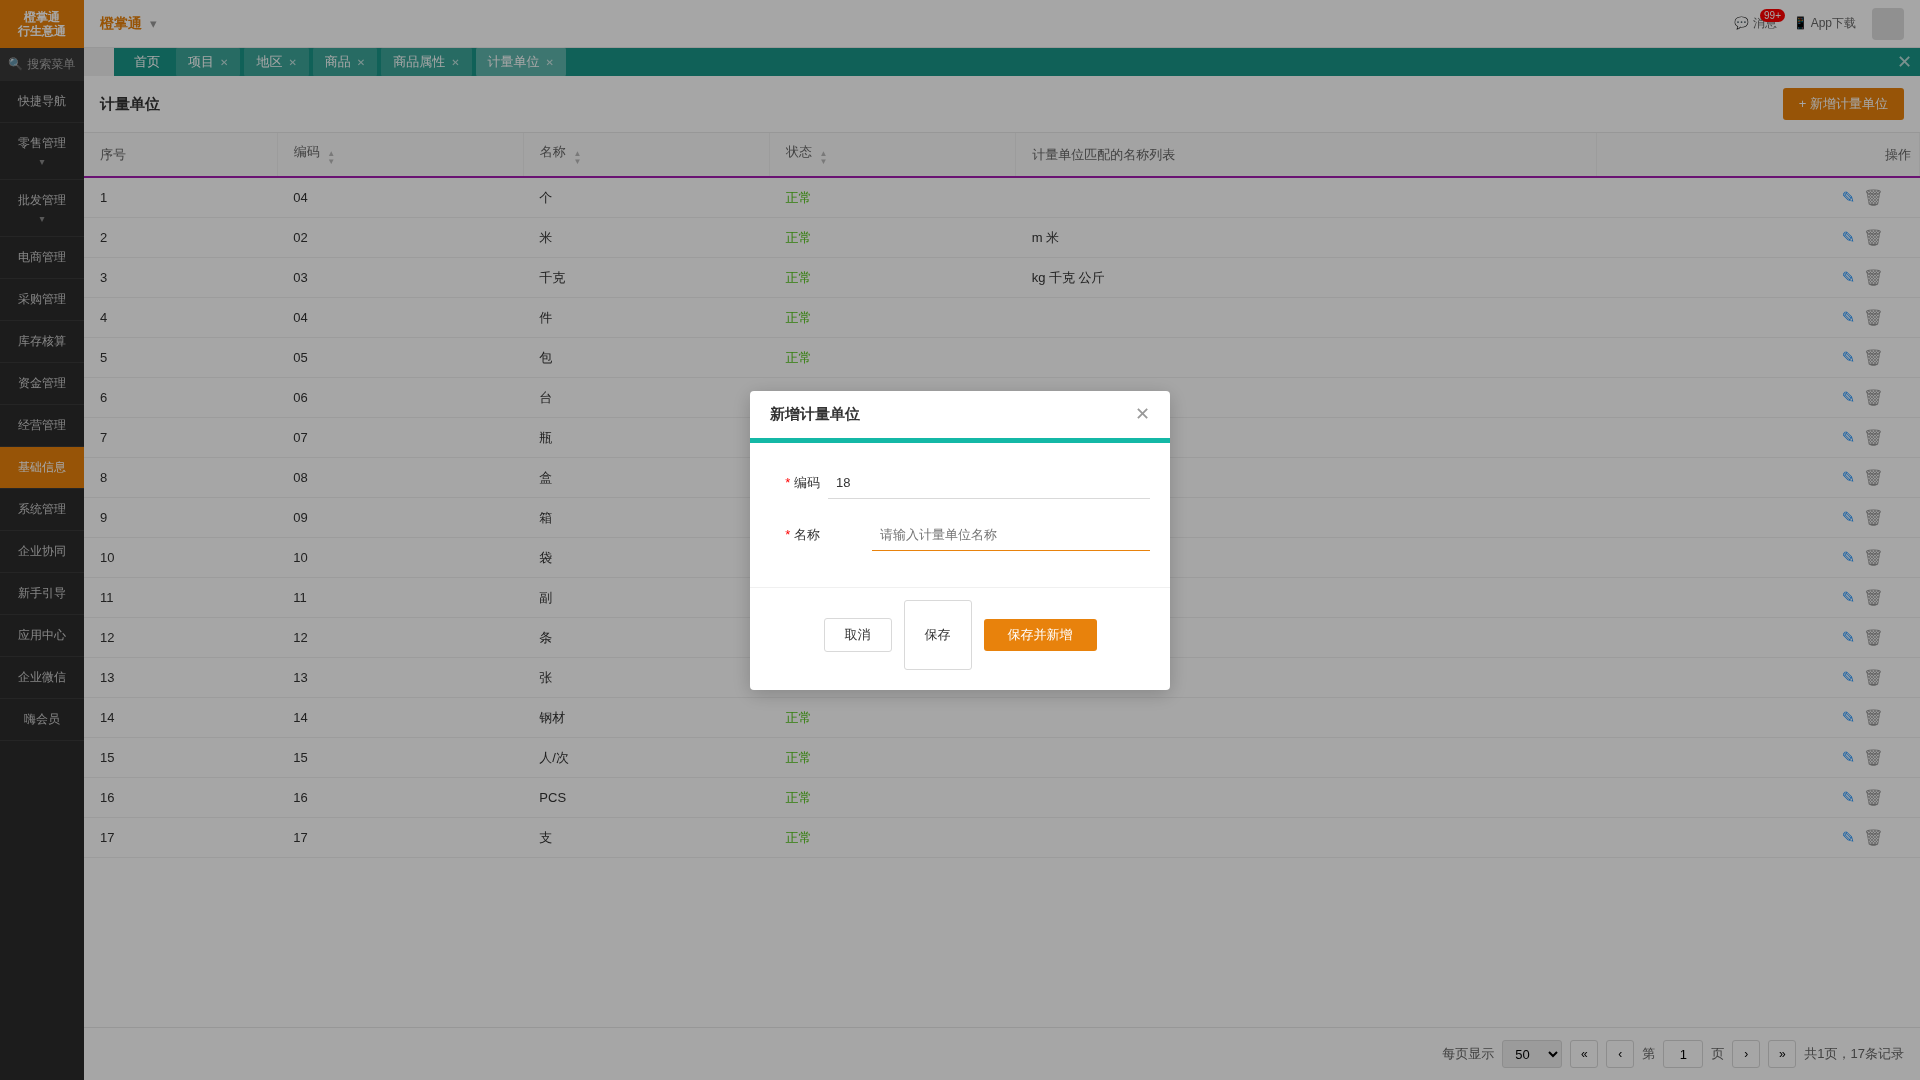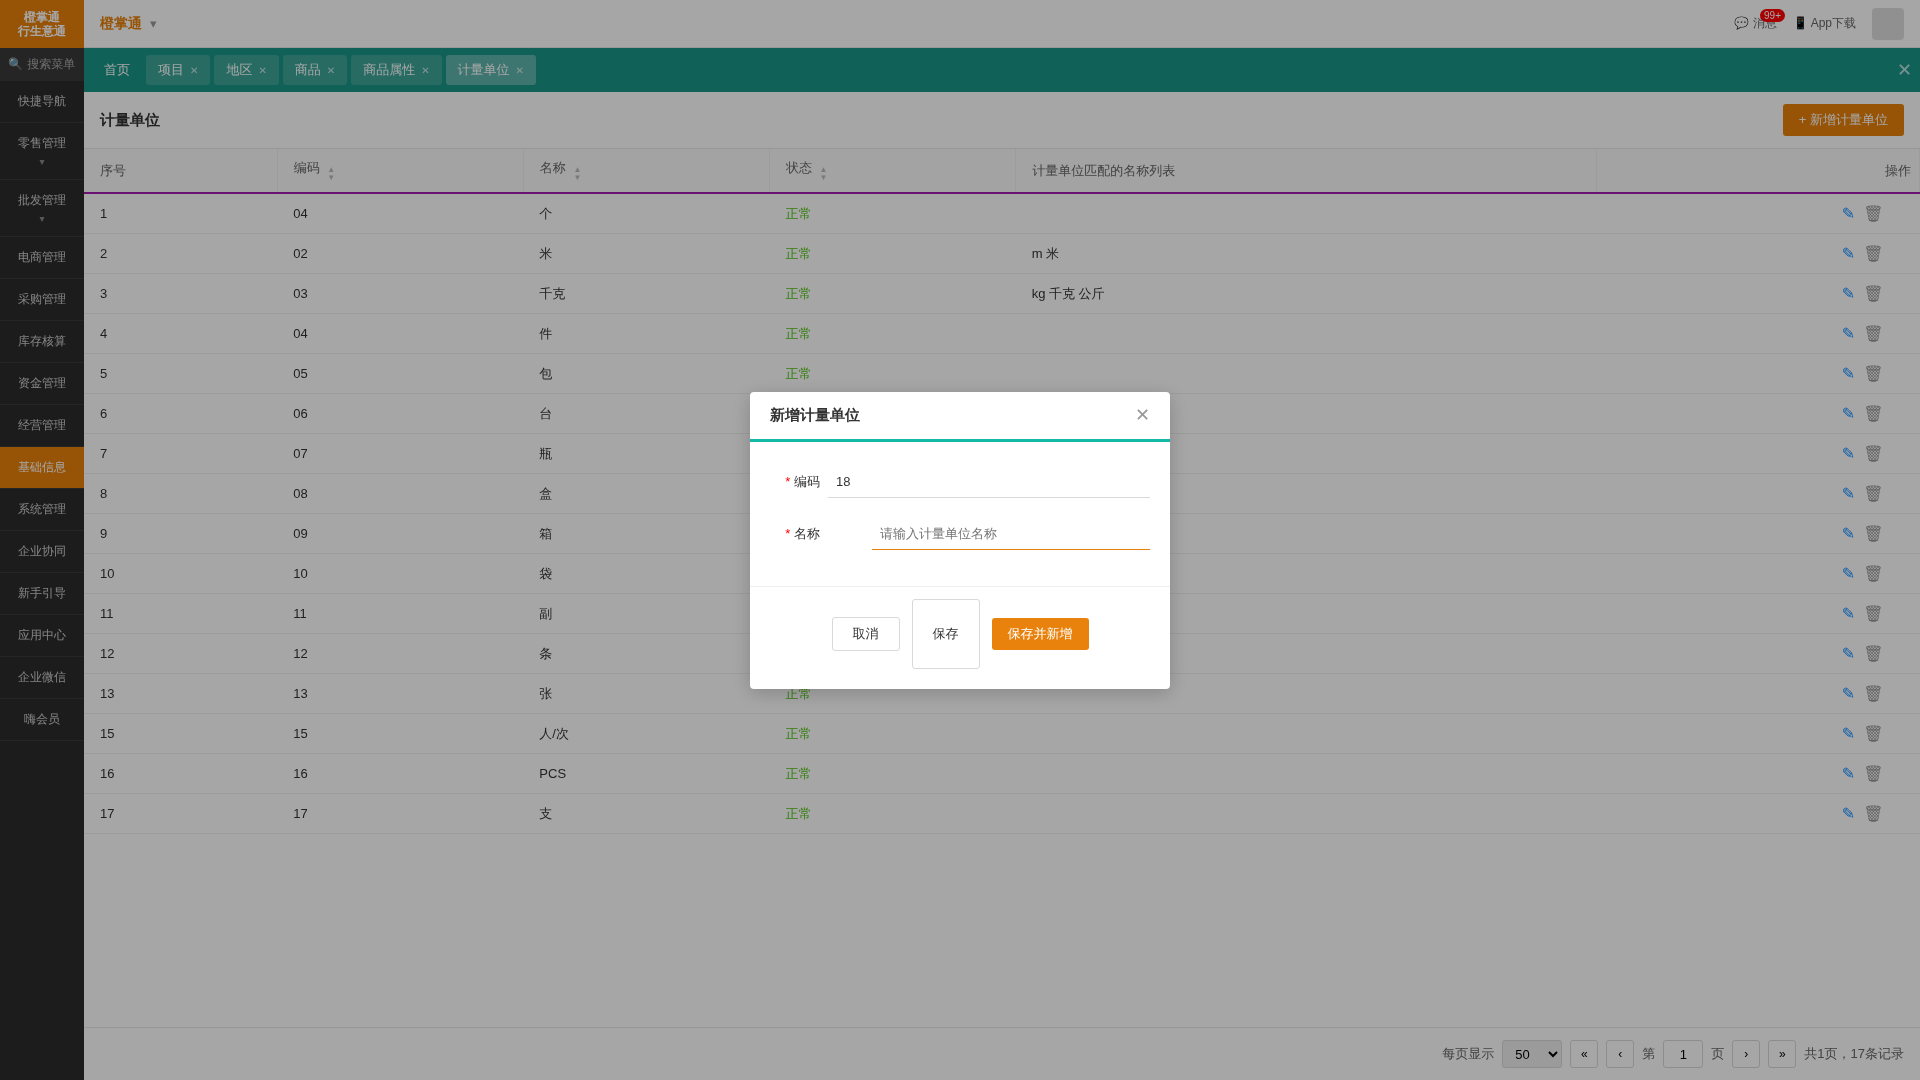--- a/index.html
+++ b/index.html
@@ -83,10 +83,11 @@
       background: #1a9688;
       display: flex;
       align-items: center;
-      height: 44px;
+      height: 28px;
       flex-shrink: 0;
       padding: 0 8px;
       gap: 4px;
+      margin-left: 30px;
     }
     .tab {
       display: flex;

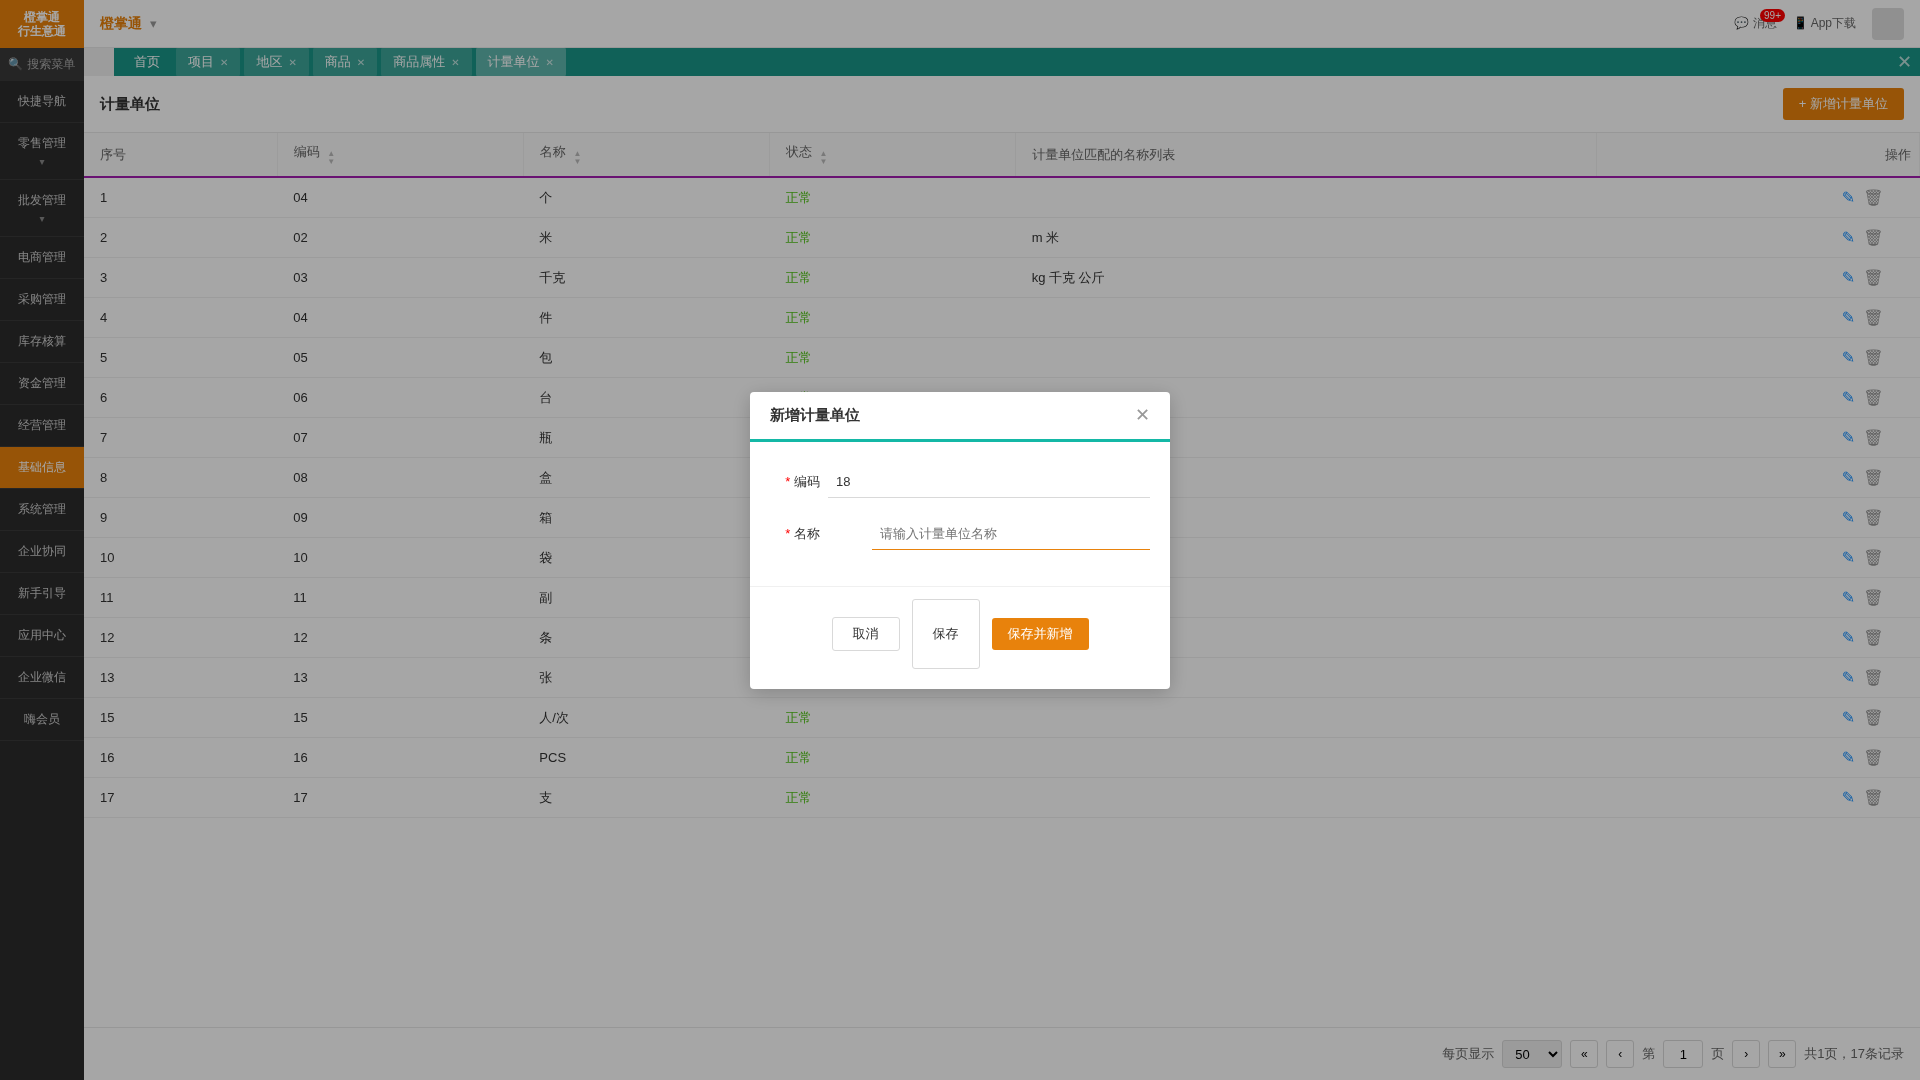--- a/index.html
+++ b/index.html
@@ -233,7 +233,7 @@
       align-items: center;
       justify-content: space-between;
       padding: 14px 20px;
-      border-bottom: 3px solid #14b8a6;
+      border-bottom: 5px solid #14b8a6;
     }
     .modal-title { font-size: 15px; font-weight: bold; color: #333; }
     .modal-close { color: #999; cursor: pointer; font-size: 18px; line-height: 1; }

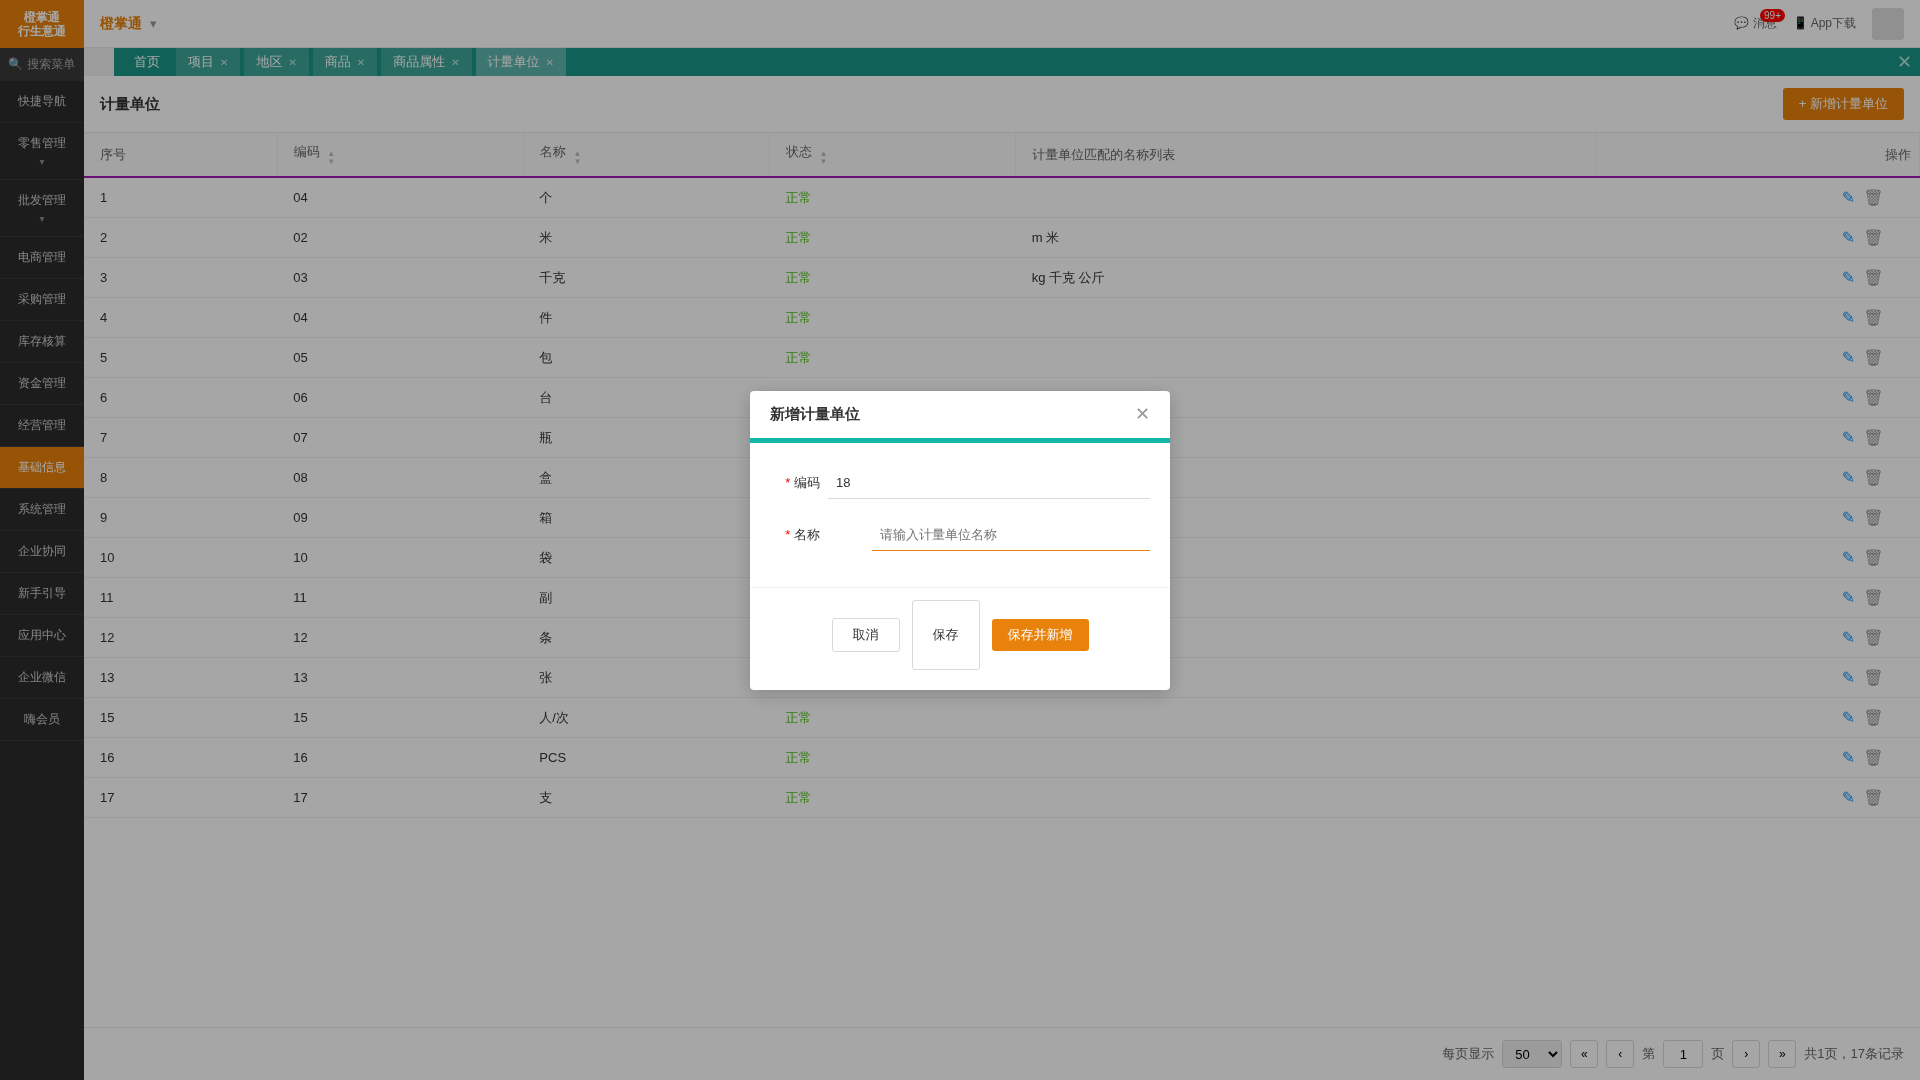--- a/index.html
+++ b/index.html
@@ -284,7 +284,7 @@
       color: #333;
     }
     .btn-save-new {
-      padding: 7px 16px;
+      padding: 7px 24px;
       background: #e8820c;
       color: white;
       border: none;

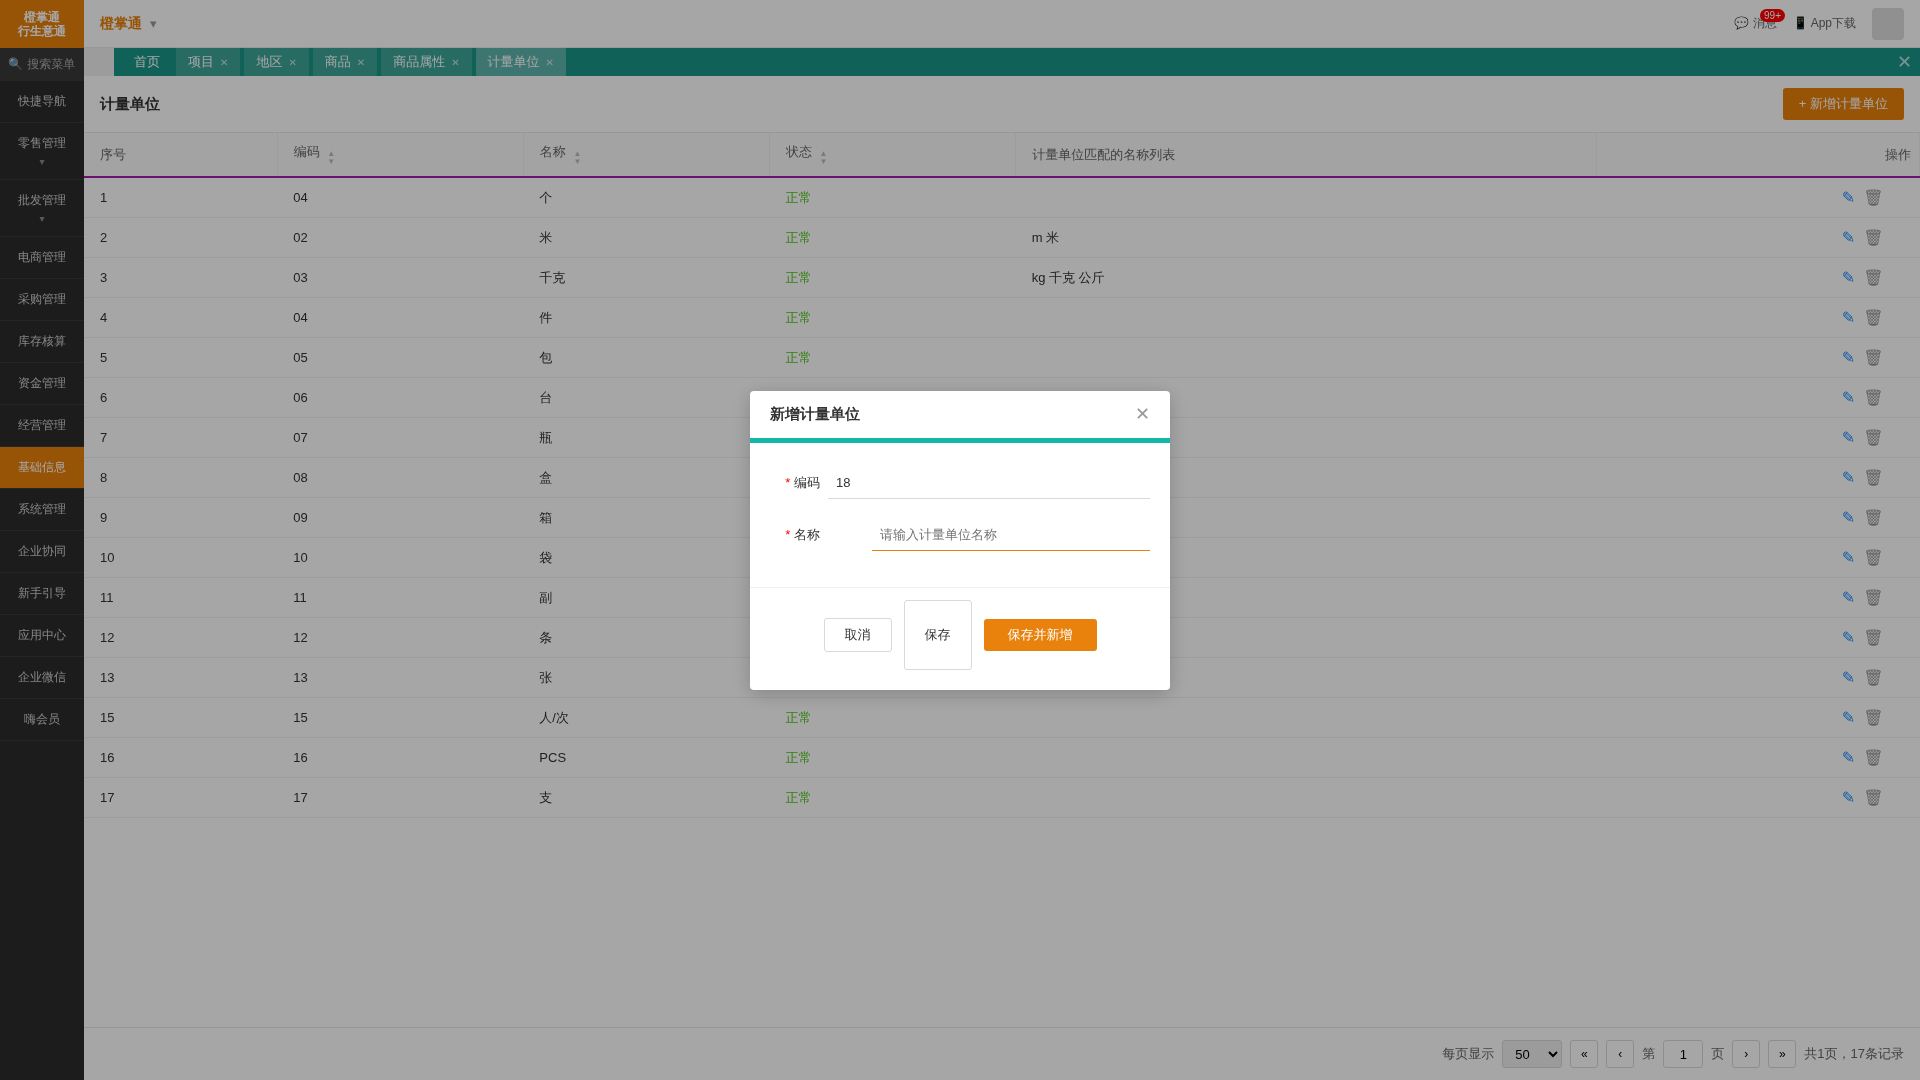--- a/index.html
+++ b/index.html
@@ -603,6 +603,19 @@
     </td>
   </tr>
               <tr>
+    <td>14</td>
+    <td>14</td>
+    <td>钢材</td>
+    <td><span class="status-normal">正常</span></td>
+    <td></td>
+    <td>
+      <div class="action-cell">
+        <span class="action-btn">✎</span>
+        <span class="action-del">🗑</span>
+      </div>
+    </td>
+  </tr>
+              <tr>
     <td>15</td>
     <td>15</td>
     <td>人/次</td>

